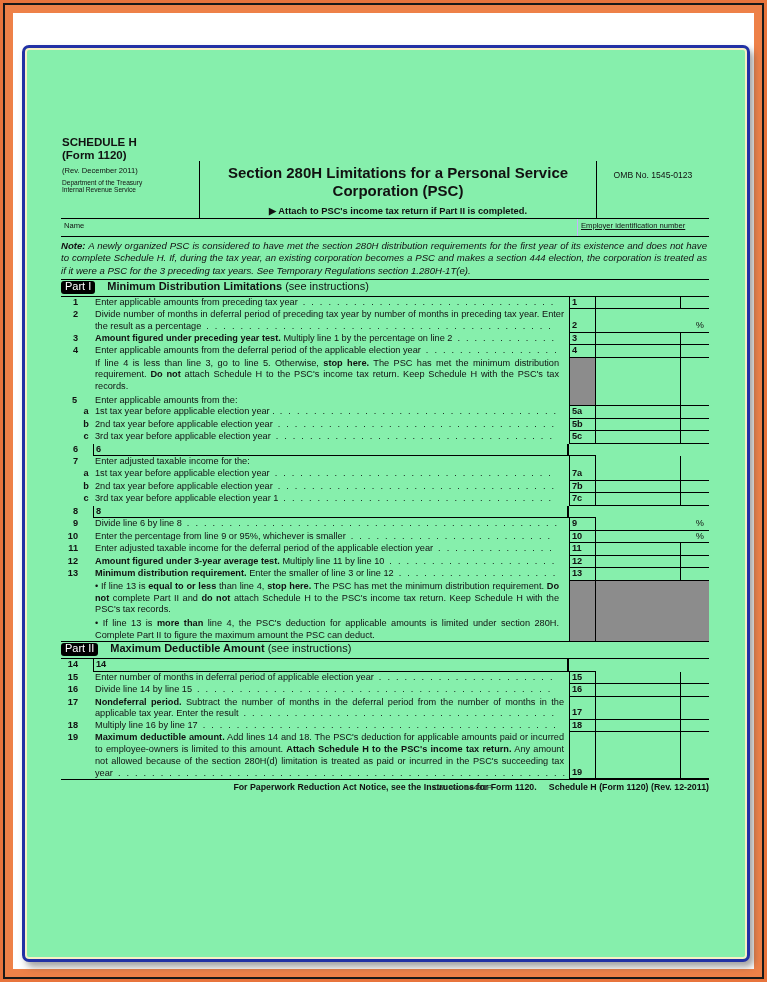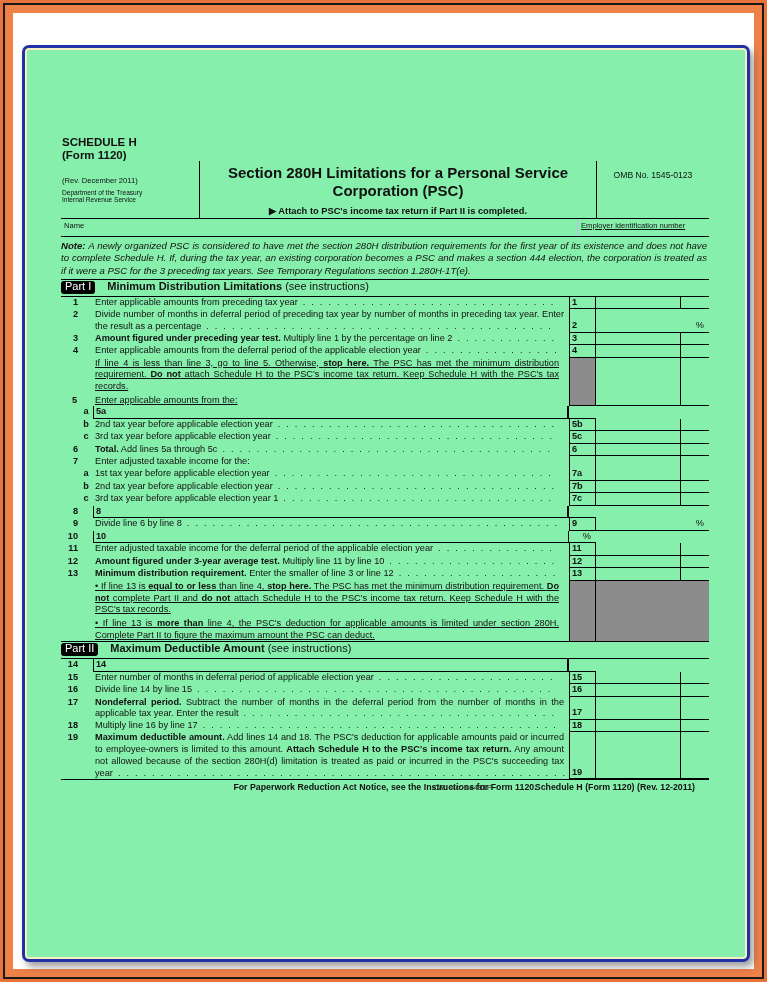--- a/index.html
+++ b/index.html
@@ -20,7 +20,7 @@
   .hmid{border-left:1px solid #000;border-right:1px solid #000;padding-top:3px;text-align:center;margin-top:27px;}
   .hleft{padding:2px 4px 2px 1px;}
   .sched{font-weight:bold;font-size:11.5px;line-height:12.5px;}
-  .rev{font-size:7.6px;line-height:9.5px;margin:15px 0 3px;}
+  .rev{font-size:7.6px;line-height:9.5px;margin:5px 0 3px;}
   .dept{font-size:6.6px;line-height:7.2px;}
   .title{font-weight:bold;font-size:15px;line-height:17.5px;}
   .attach{font-weight:bold;font-size:9.3px;margin-top:7px;}

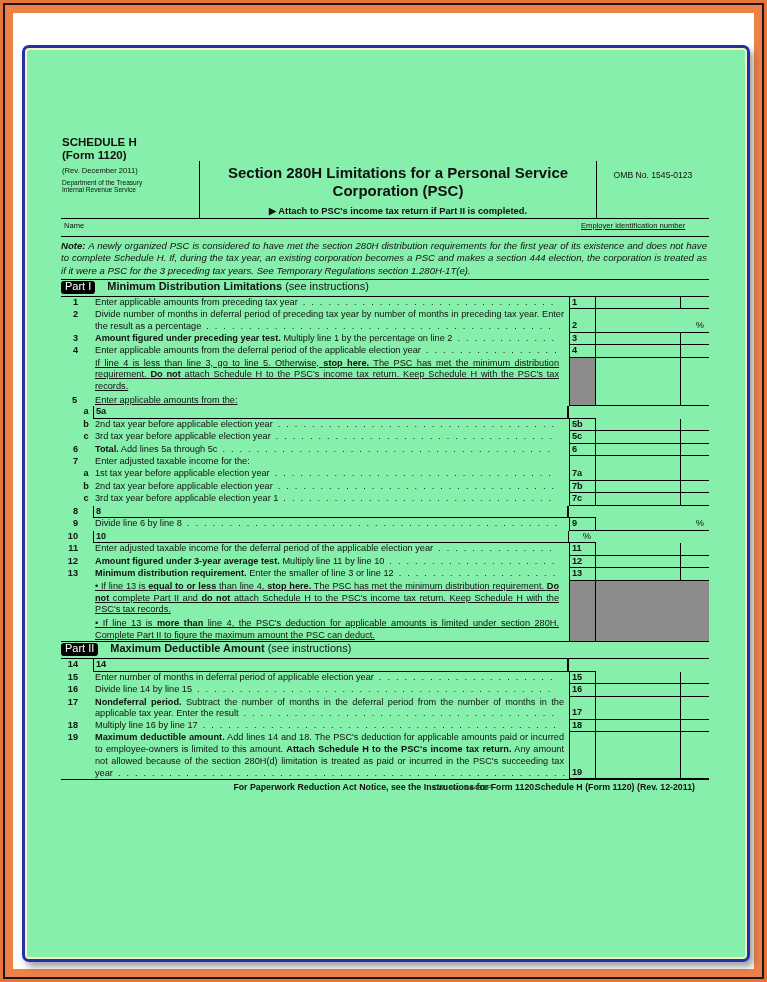--- a/index.html
+++ b/index.html
@@ -51,7 +51,7 @@
   .sfx{position:absolute;right:5px;bottom:0;}
   .gray{background:#8c8c8c;}
   .cblock{grid-column:1/4;}
-  .item{position:relative;padding:0 10px 0 34px;text-align:justify;text-decoration:underline;}
+  .item{position:relative;padding:0 10px 0 34px;text-align:justify;}
   .item + .item{margin-top:2px;}
   .inum{position:absolute;left:0;width:16px;text-align:right;font-weight:bold;}
   .dots{letter-spacing:6px;margin-left:5px;white-space:nowrap;}

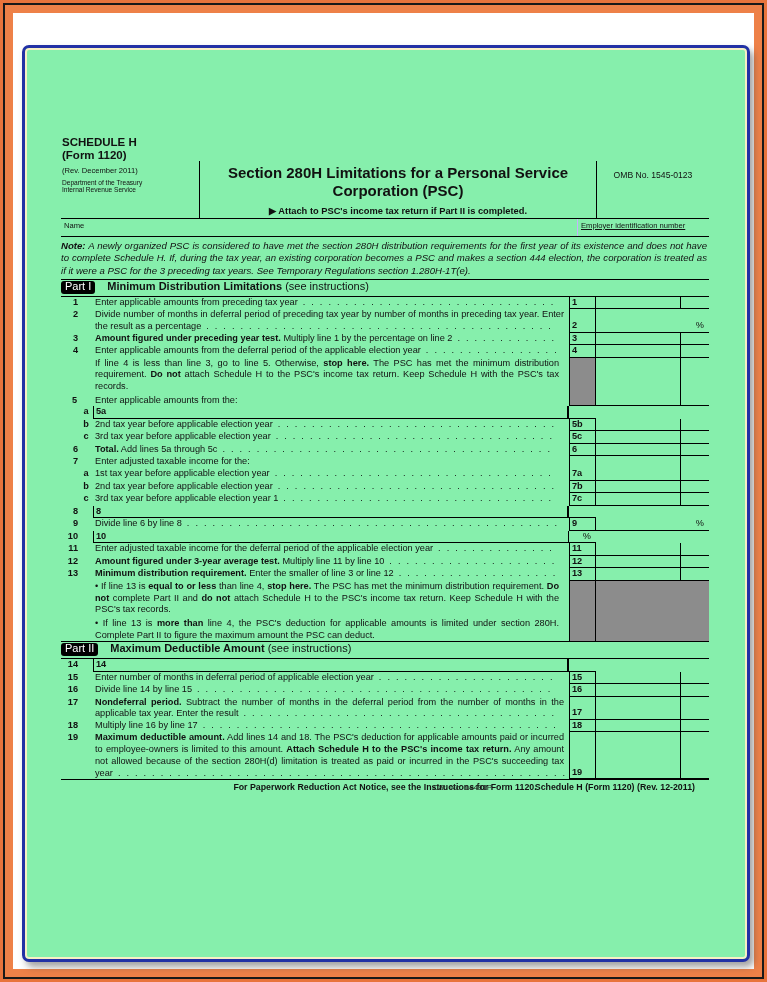--- a/index.html
+++ b/index.html
@@ -143,6 +143,7 @@
         <div class="frow bordered">
           <div class="cnum"></div>
           <div class="clet">a</div>
+          <div class="ctxt dotfill"><span>1st tax year before applicable election year .</span><span class="dots">.................................</span></div>
           <div class="numbox">5a</div>
           <div class="amt money"></div>
         </div>

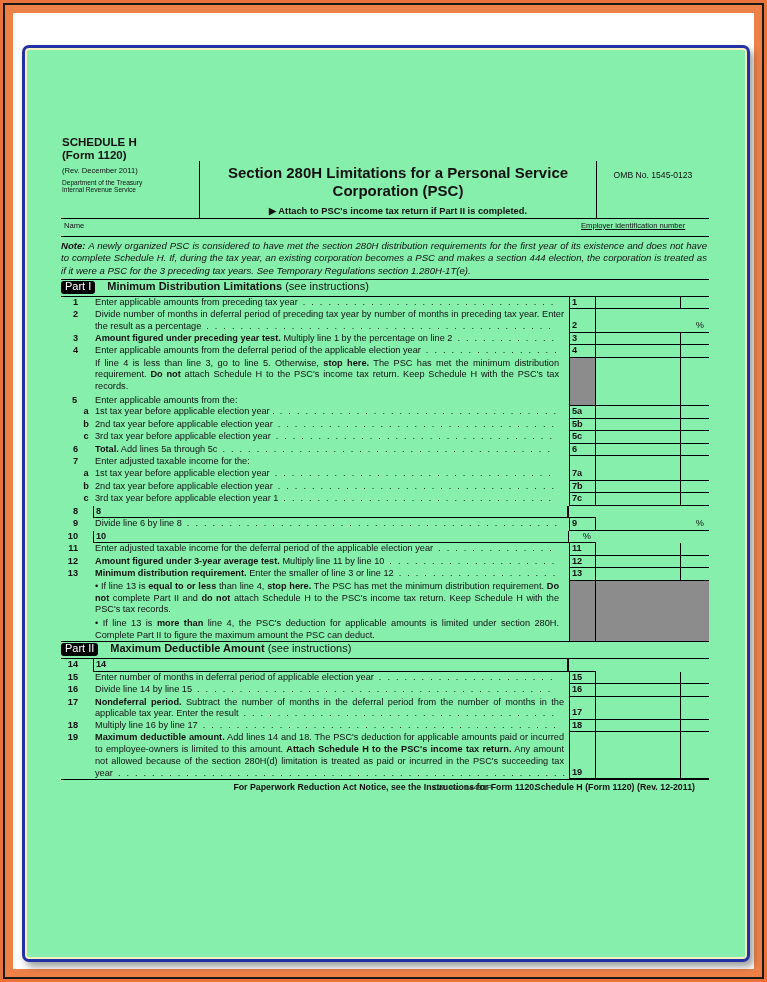--- a/index.html
+++ b/index.html
@@ -164,7 +164,6 @@
         <div class="frow bordered">
           <div class="cnum">6</div>
           <div class="clet"></div>
-          <div class="ctxt dotfill"><span class="b">Total.</span><span> Add lines 5a through 5c</span><span class="dots">.......................................</span></div>
           <div class="numbox">6</div>
           <div class="amt money"></div>
         </div>

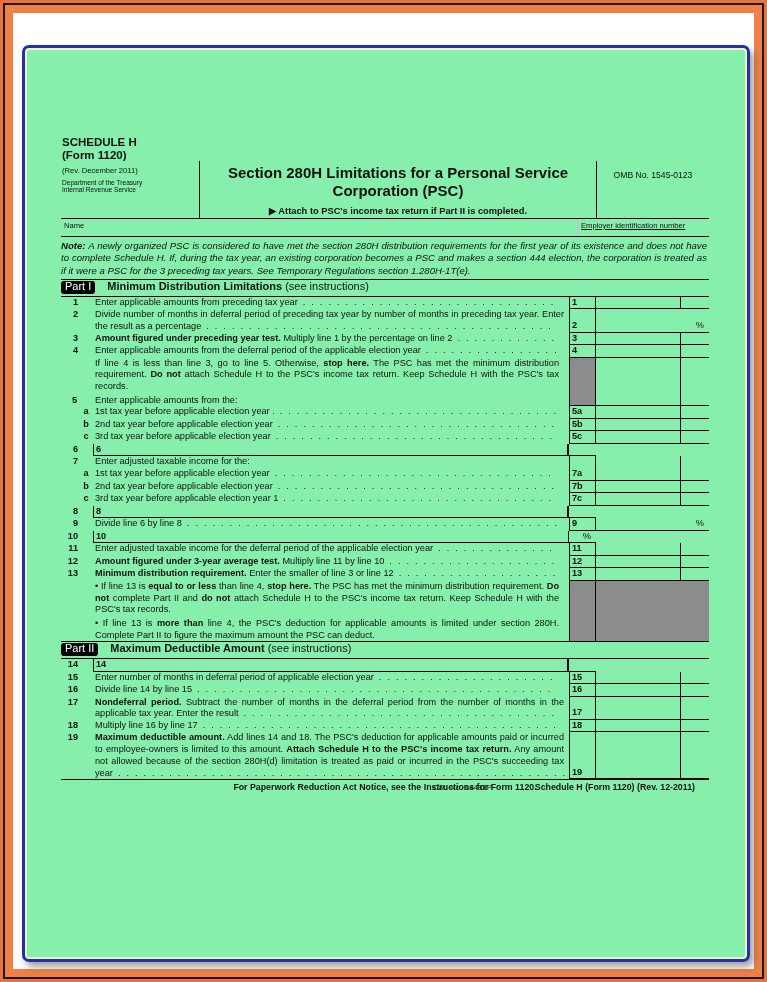--- a/index.html
+++ b/index.html
@@ -213,6 +213,7 @@
         <div class="frow bordered">
           <div class="cnum">10</div>
           <div class="clet"></div>
+          <div class="ctxt dotfill"><span>Enter the percentage from line 9 or 95%, whichever is smaller</span><span class="dots">........................</span></div>
           <div class="numbox">10</div>
           <div class="amt">
             <span class="sfx">%</span>

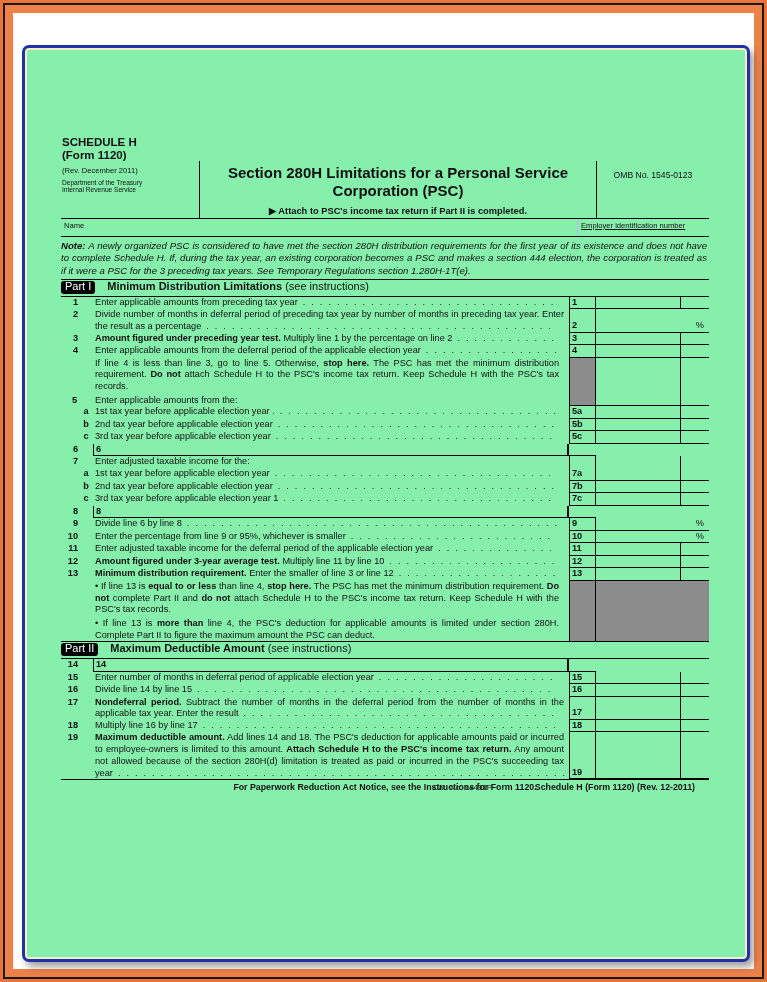--- a/index.html
+++ b/index.html
@@ -59,7 +59,7 @@
   .footer{border-top:1.5px solid #000;position:relative;padding-top:2px;height:14px;font-size:8.8px;text-align:center;}
   .fl{font-weight:bold;}
   .fc{position:absolute;left:372px;font-size:8px;color:#222;}
-  .fr{position:absolute;right:14px;font-weight:bold;}
+  .fr{position:absolute;right:0;font-weight:bold;}
 </style>
 </head>
 <body>

